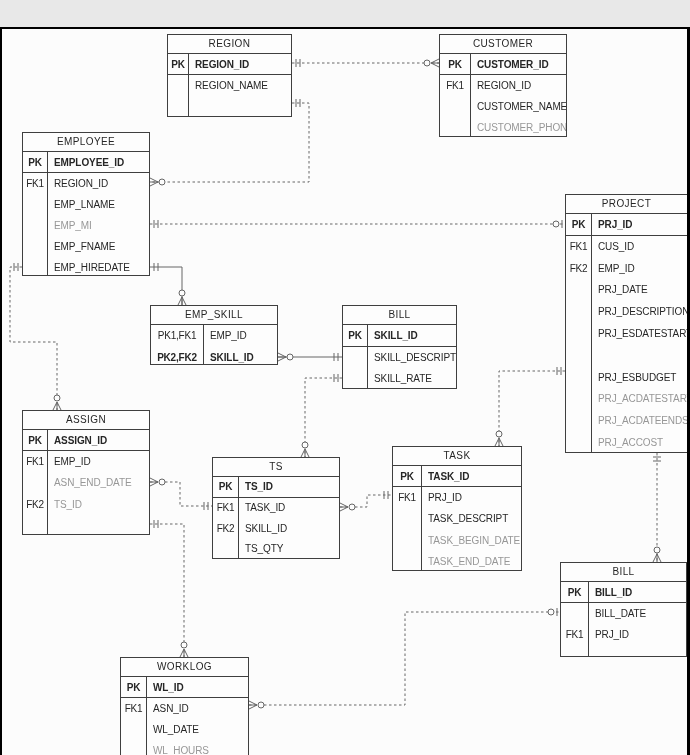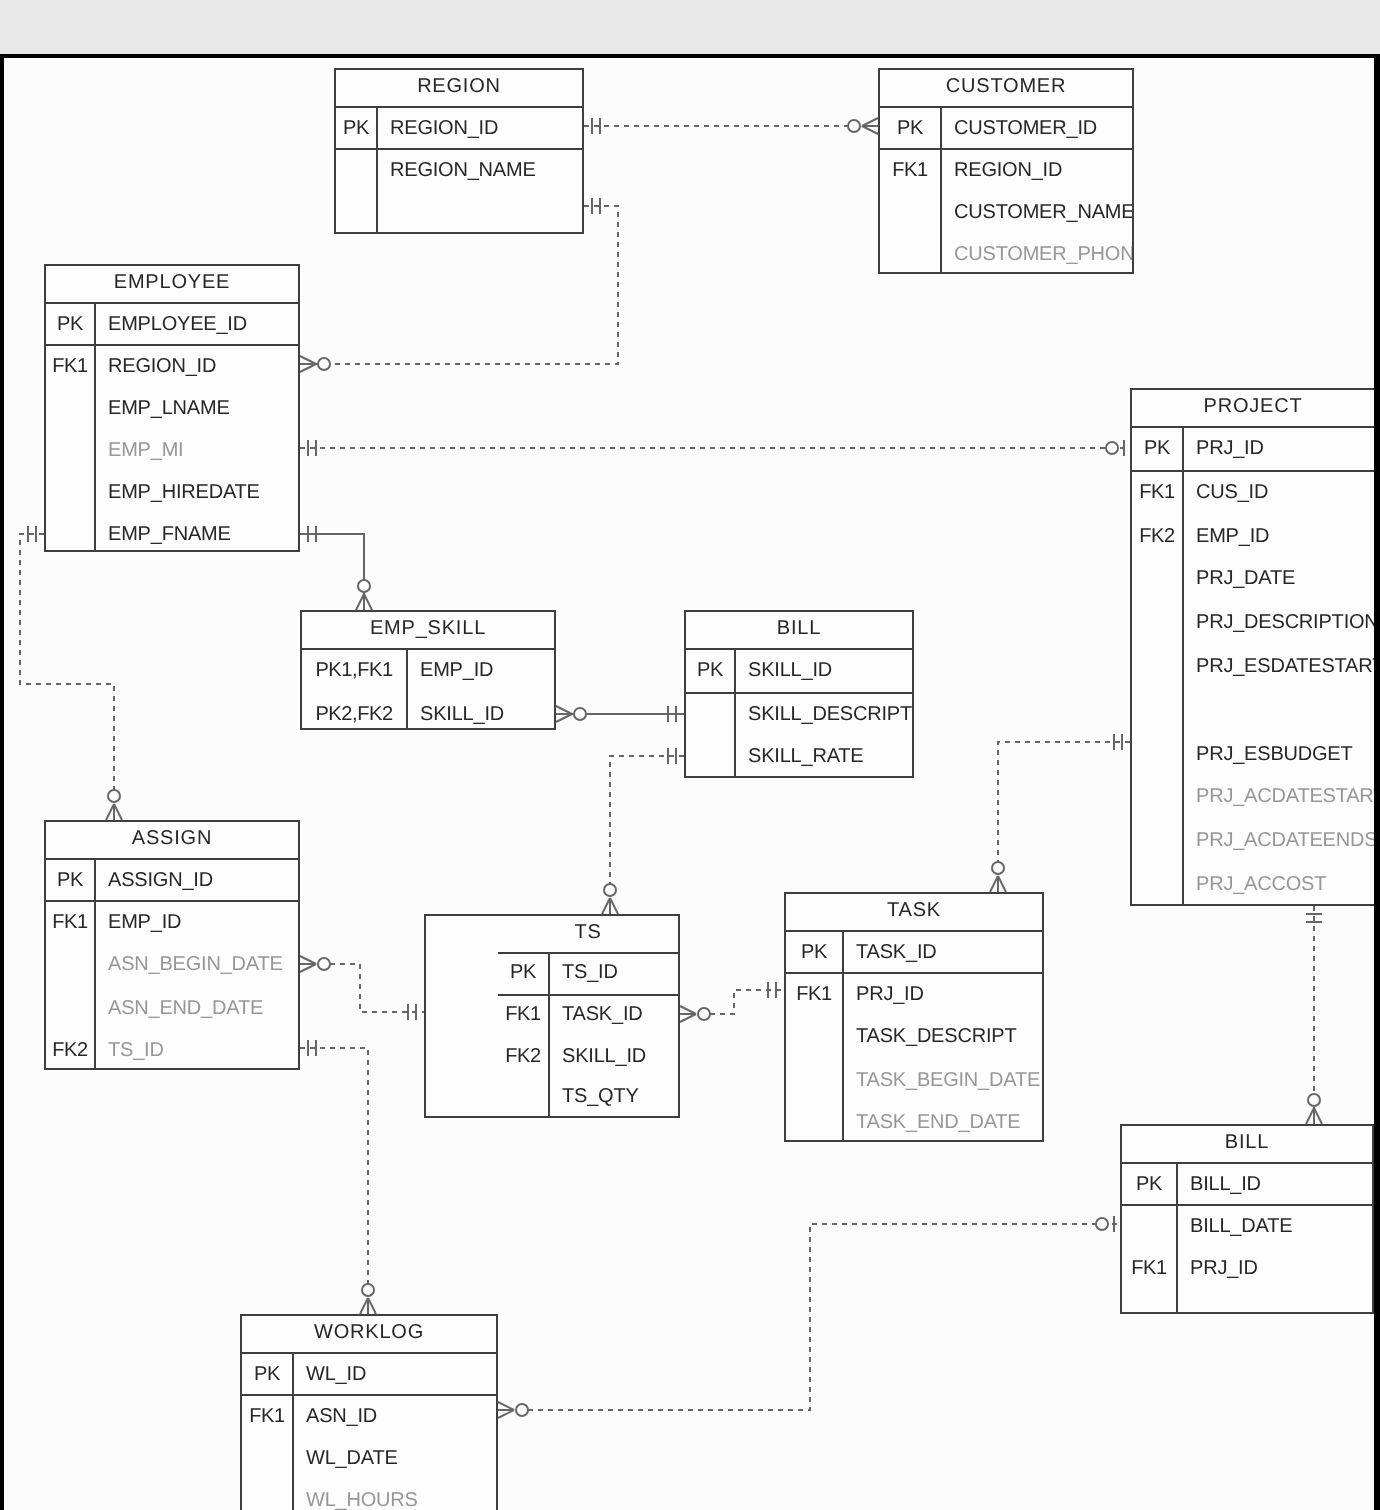--- a/index.html
+++ b/index.html
@@ -42,7 +42,7 @@
     background:var(--brd,#3f3f3f);
   }
   .row{display:flex;box-sizing:border-box;height:var(--rh);line-height:var(--rh);}
-  .row.pk-sep{border-bottom:1px solid var(--brd,#3f3f3f);}
+  .row.pk-sep{border-bottom:1px solid var(--brd,#3f3f3f);font-weight:bold;}
   .key{
     width:var(--kw);flex:none;
     text-align:center;

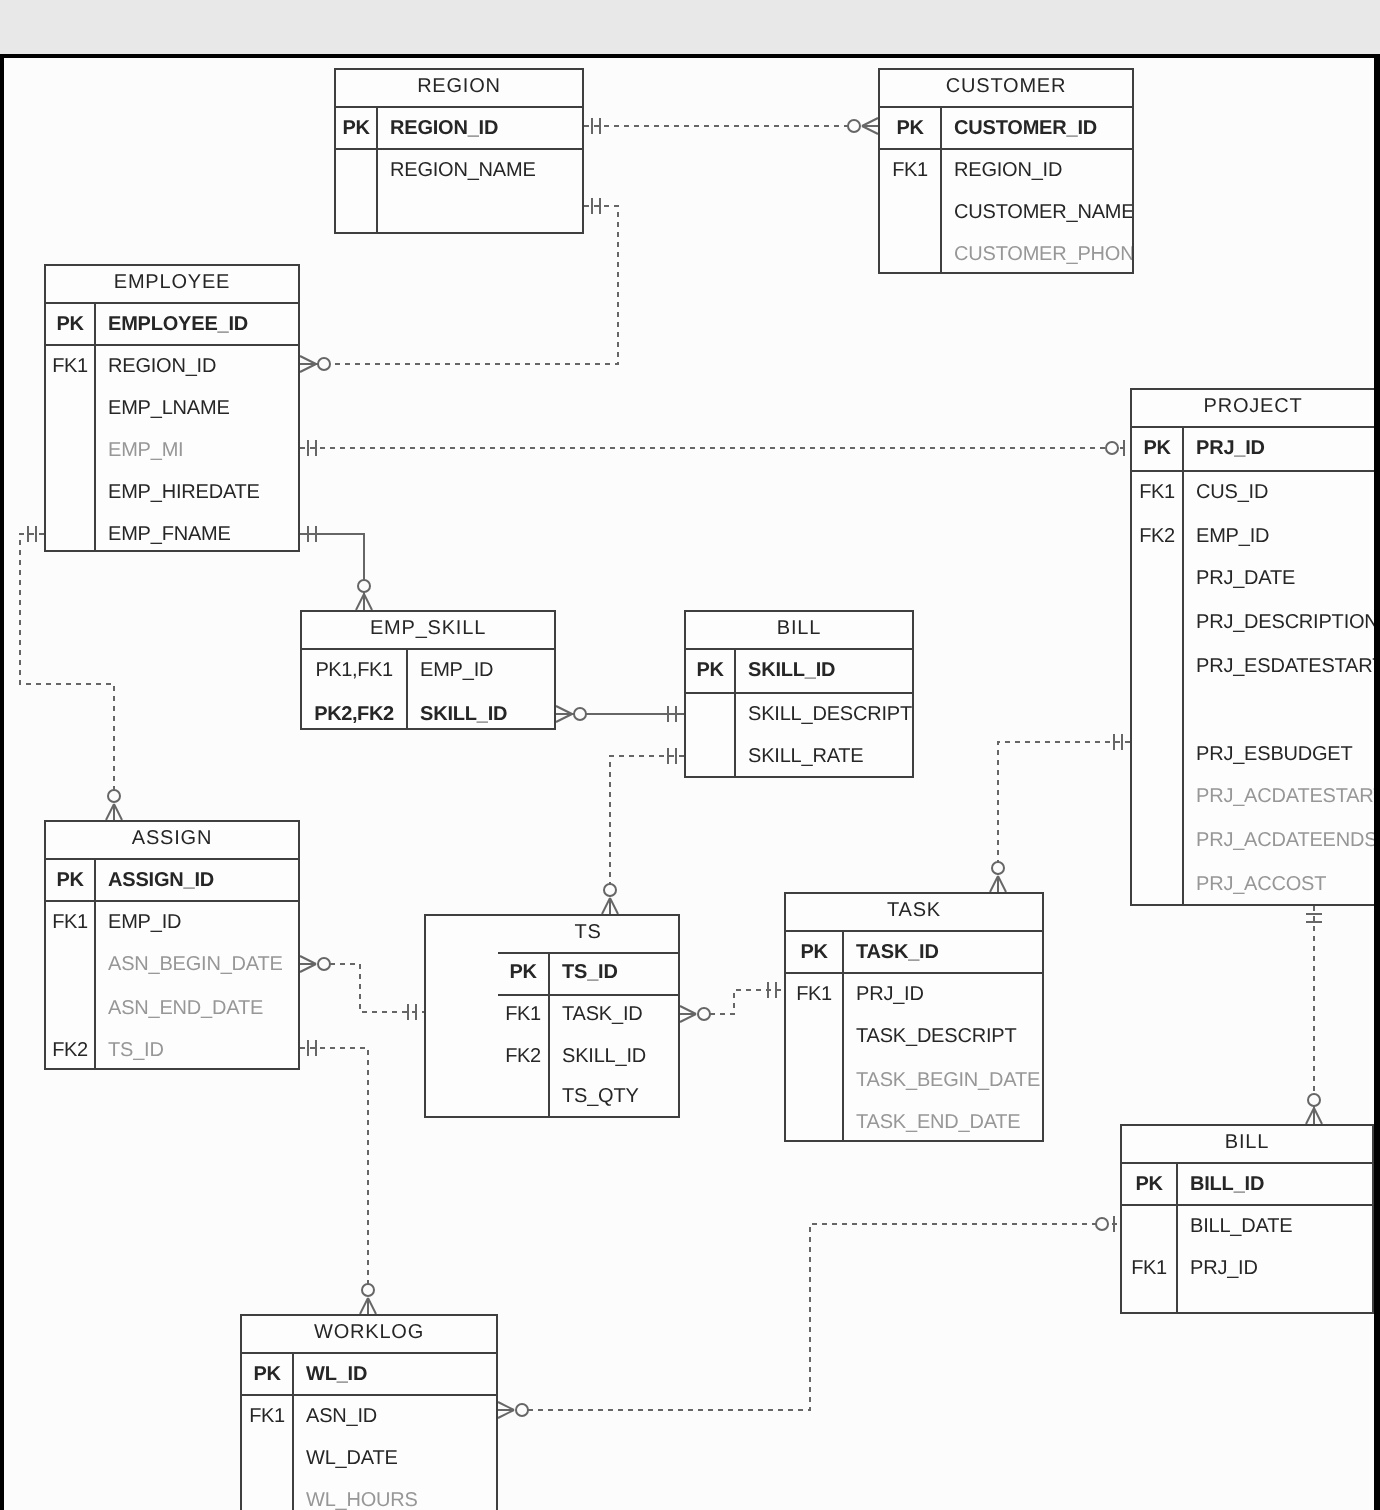--- a/index.html
+++ b/index.html
@@ -229,11 +229,11 @@
           </div>
           <div class="row">
             <span class="key"></span>
+            <span class="nm">EMP_FNAME</span>
+          </div>
+          <div class="row">
+            <span class="key"></span>
             <span class="nm">EMP_HIREDATE</span>
-          </div>
-          <div class="row">
-            <span class="key"></span>
-            <span class="nm">EMP_FNAME</span>
           </div>
         </div>
       </div>

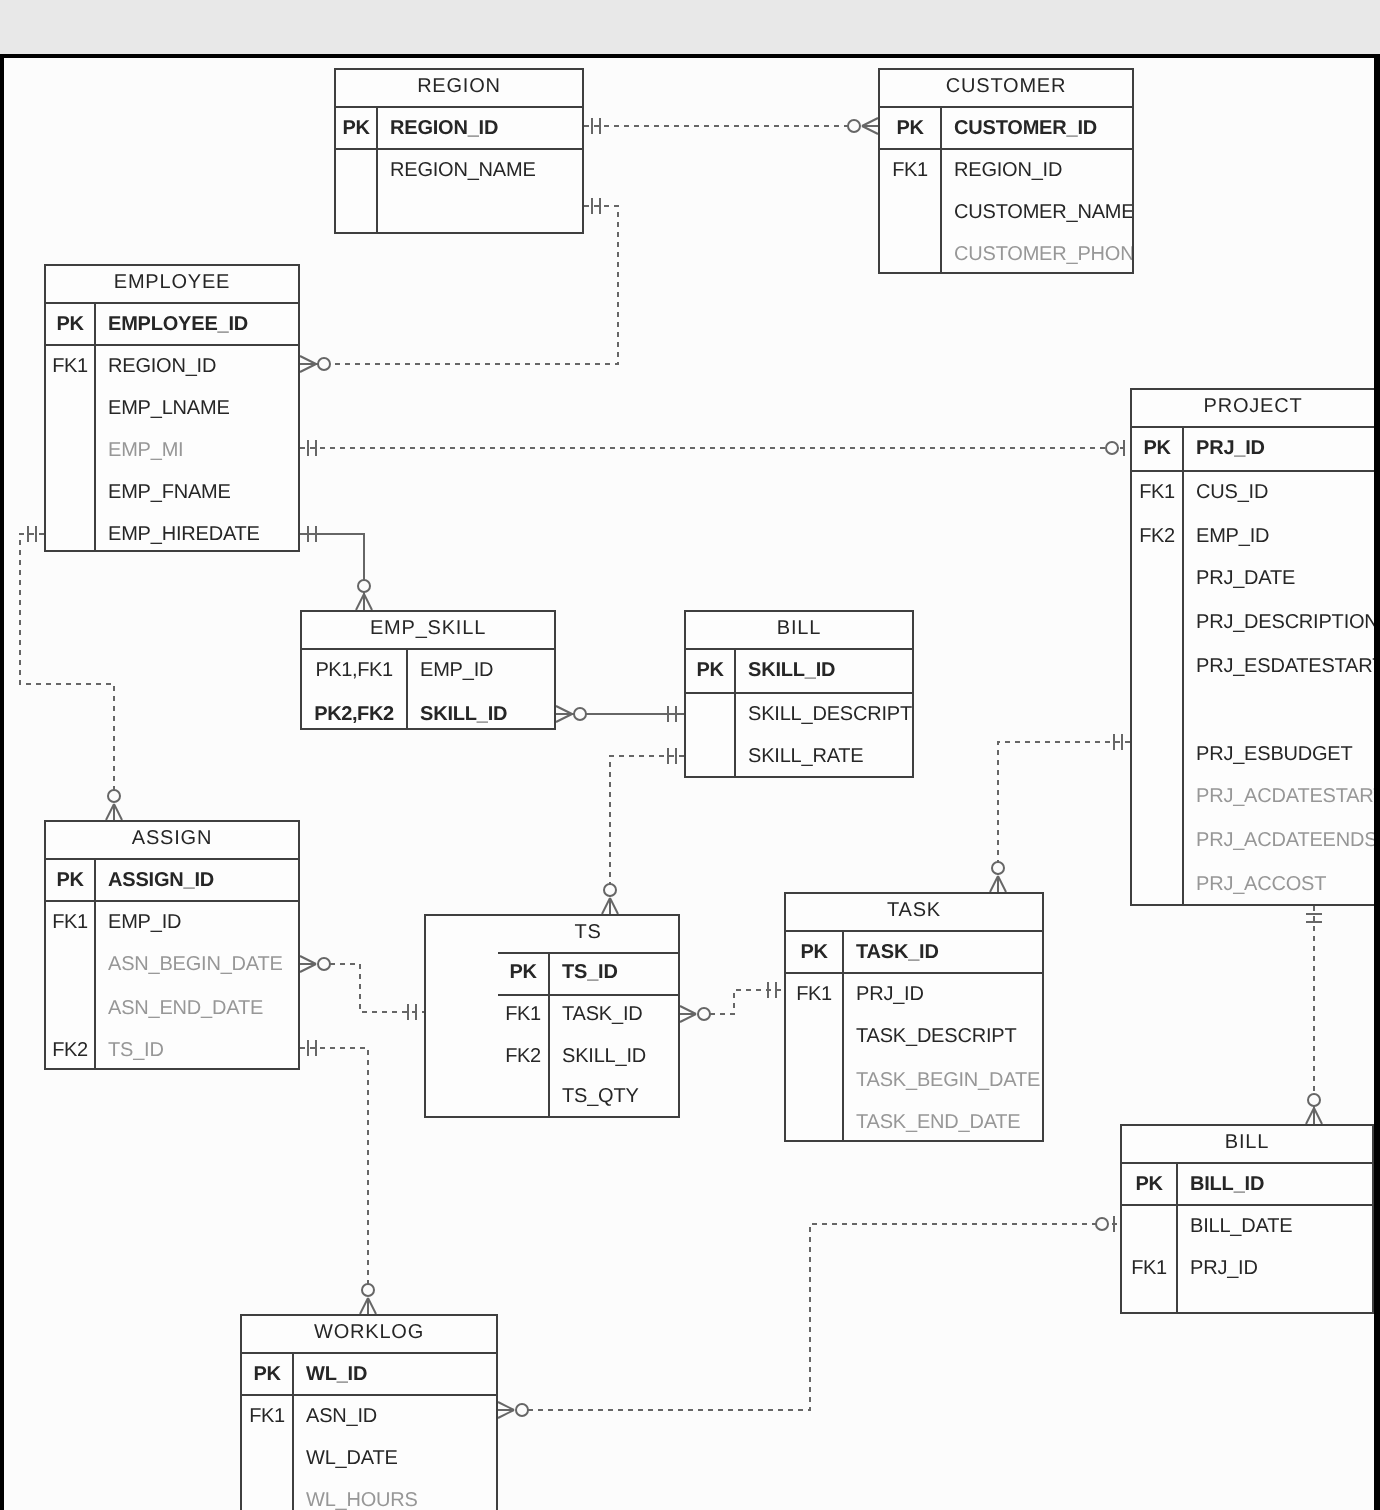--- a/index.html
+++ b/index.html
@@ -340,7 +340,7 @@
           </div>
         </div>
       </div>
-      <div class="tbl" style="left: 210px; top: 428px; width: 128px; height: 102px; padding-left: 36px;">
+      <div class="tbl" style="left: 210px; top: 428px; width: 128px; height: 102px;">
         <div class="tbl-title">TS</div>
         <div class="tbl-body" style="--kw: 25px; --rh: 20.8px;">
           <div class="row pk-sep">

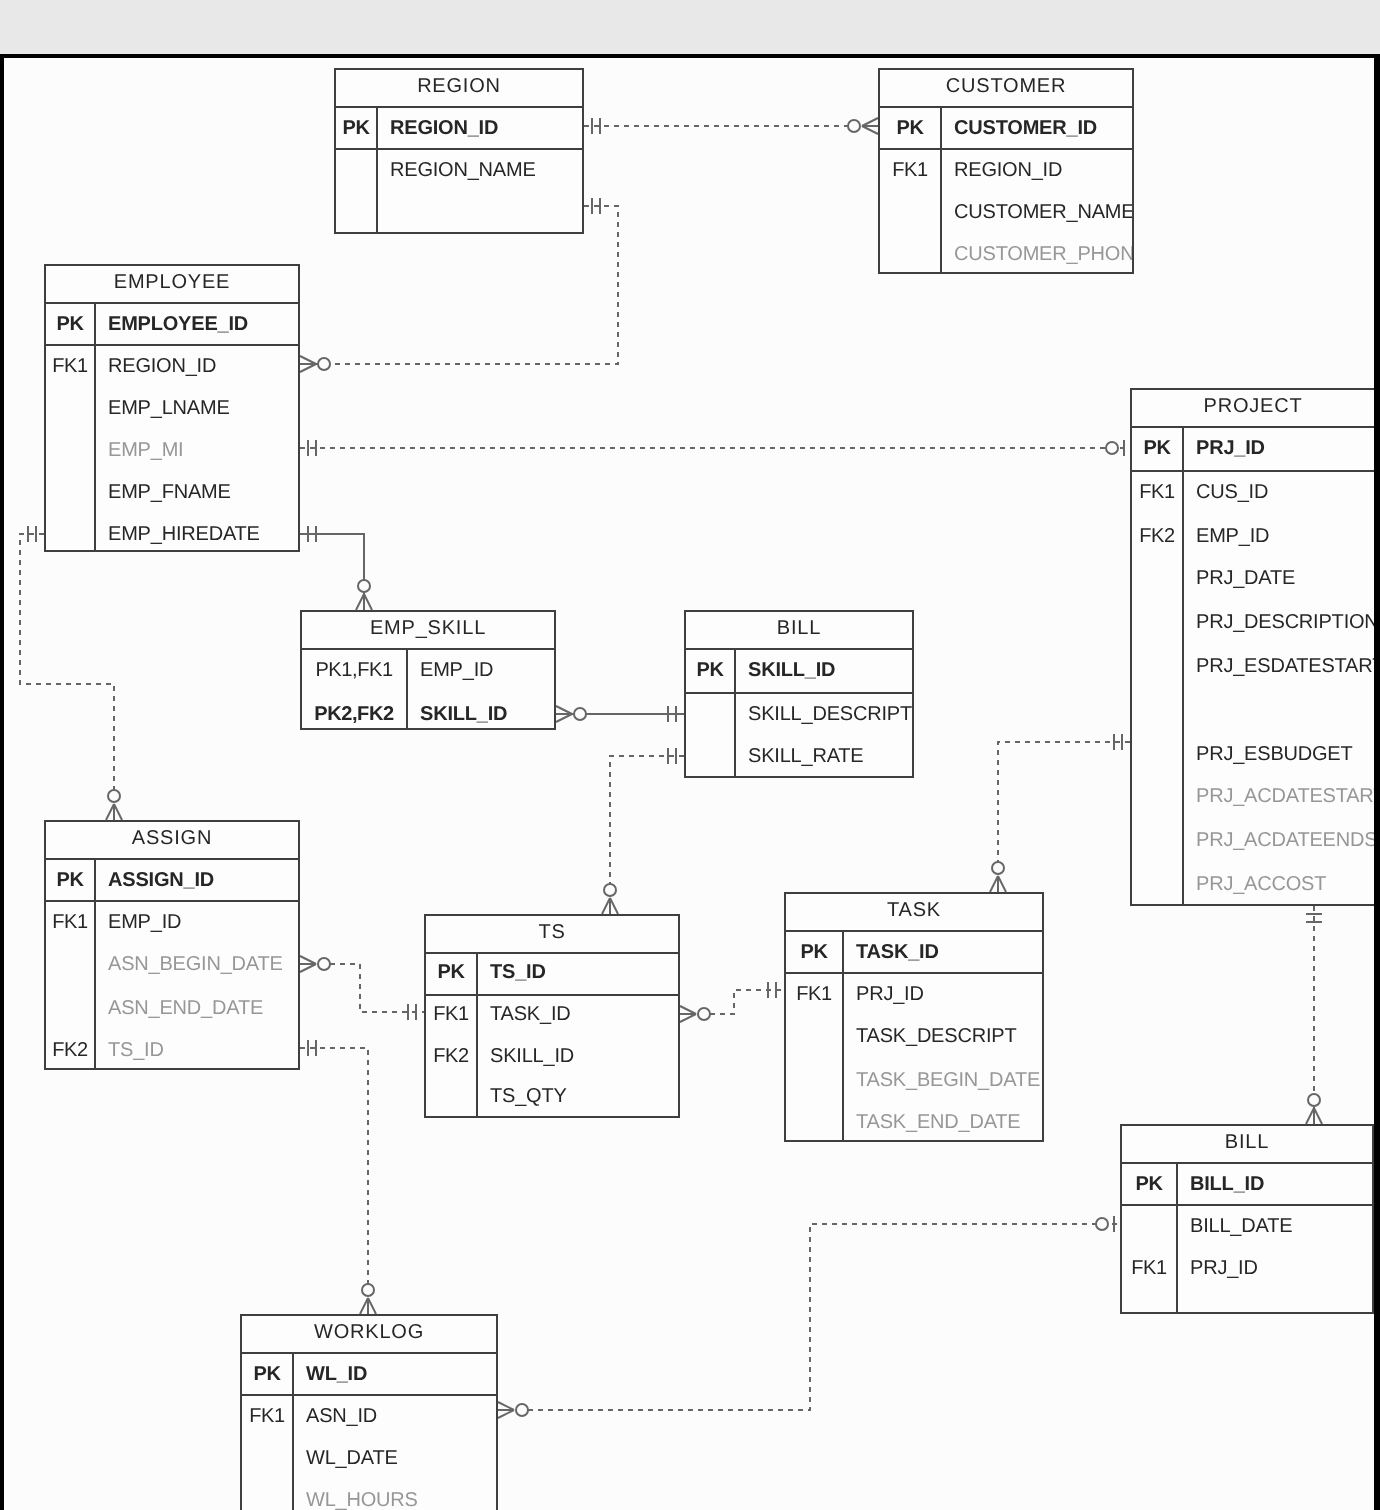--- a/index.html
+++ b/index.html
@@ -328,10 +328,6 @@
           </div>
           <div class="row">
             <span class="key"></span>
-            <span class="nm muted">ASN_BEGIN_DATE</span>
-          </div>
-          <div class="row">
-            <span class="key"></span>
             <span class="nm muted">ASN_END_DATE</span>
           </div>
           <div class="row">

